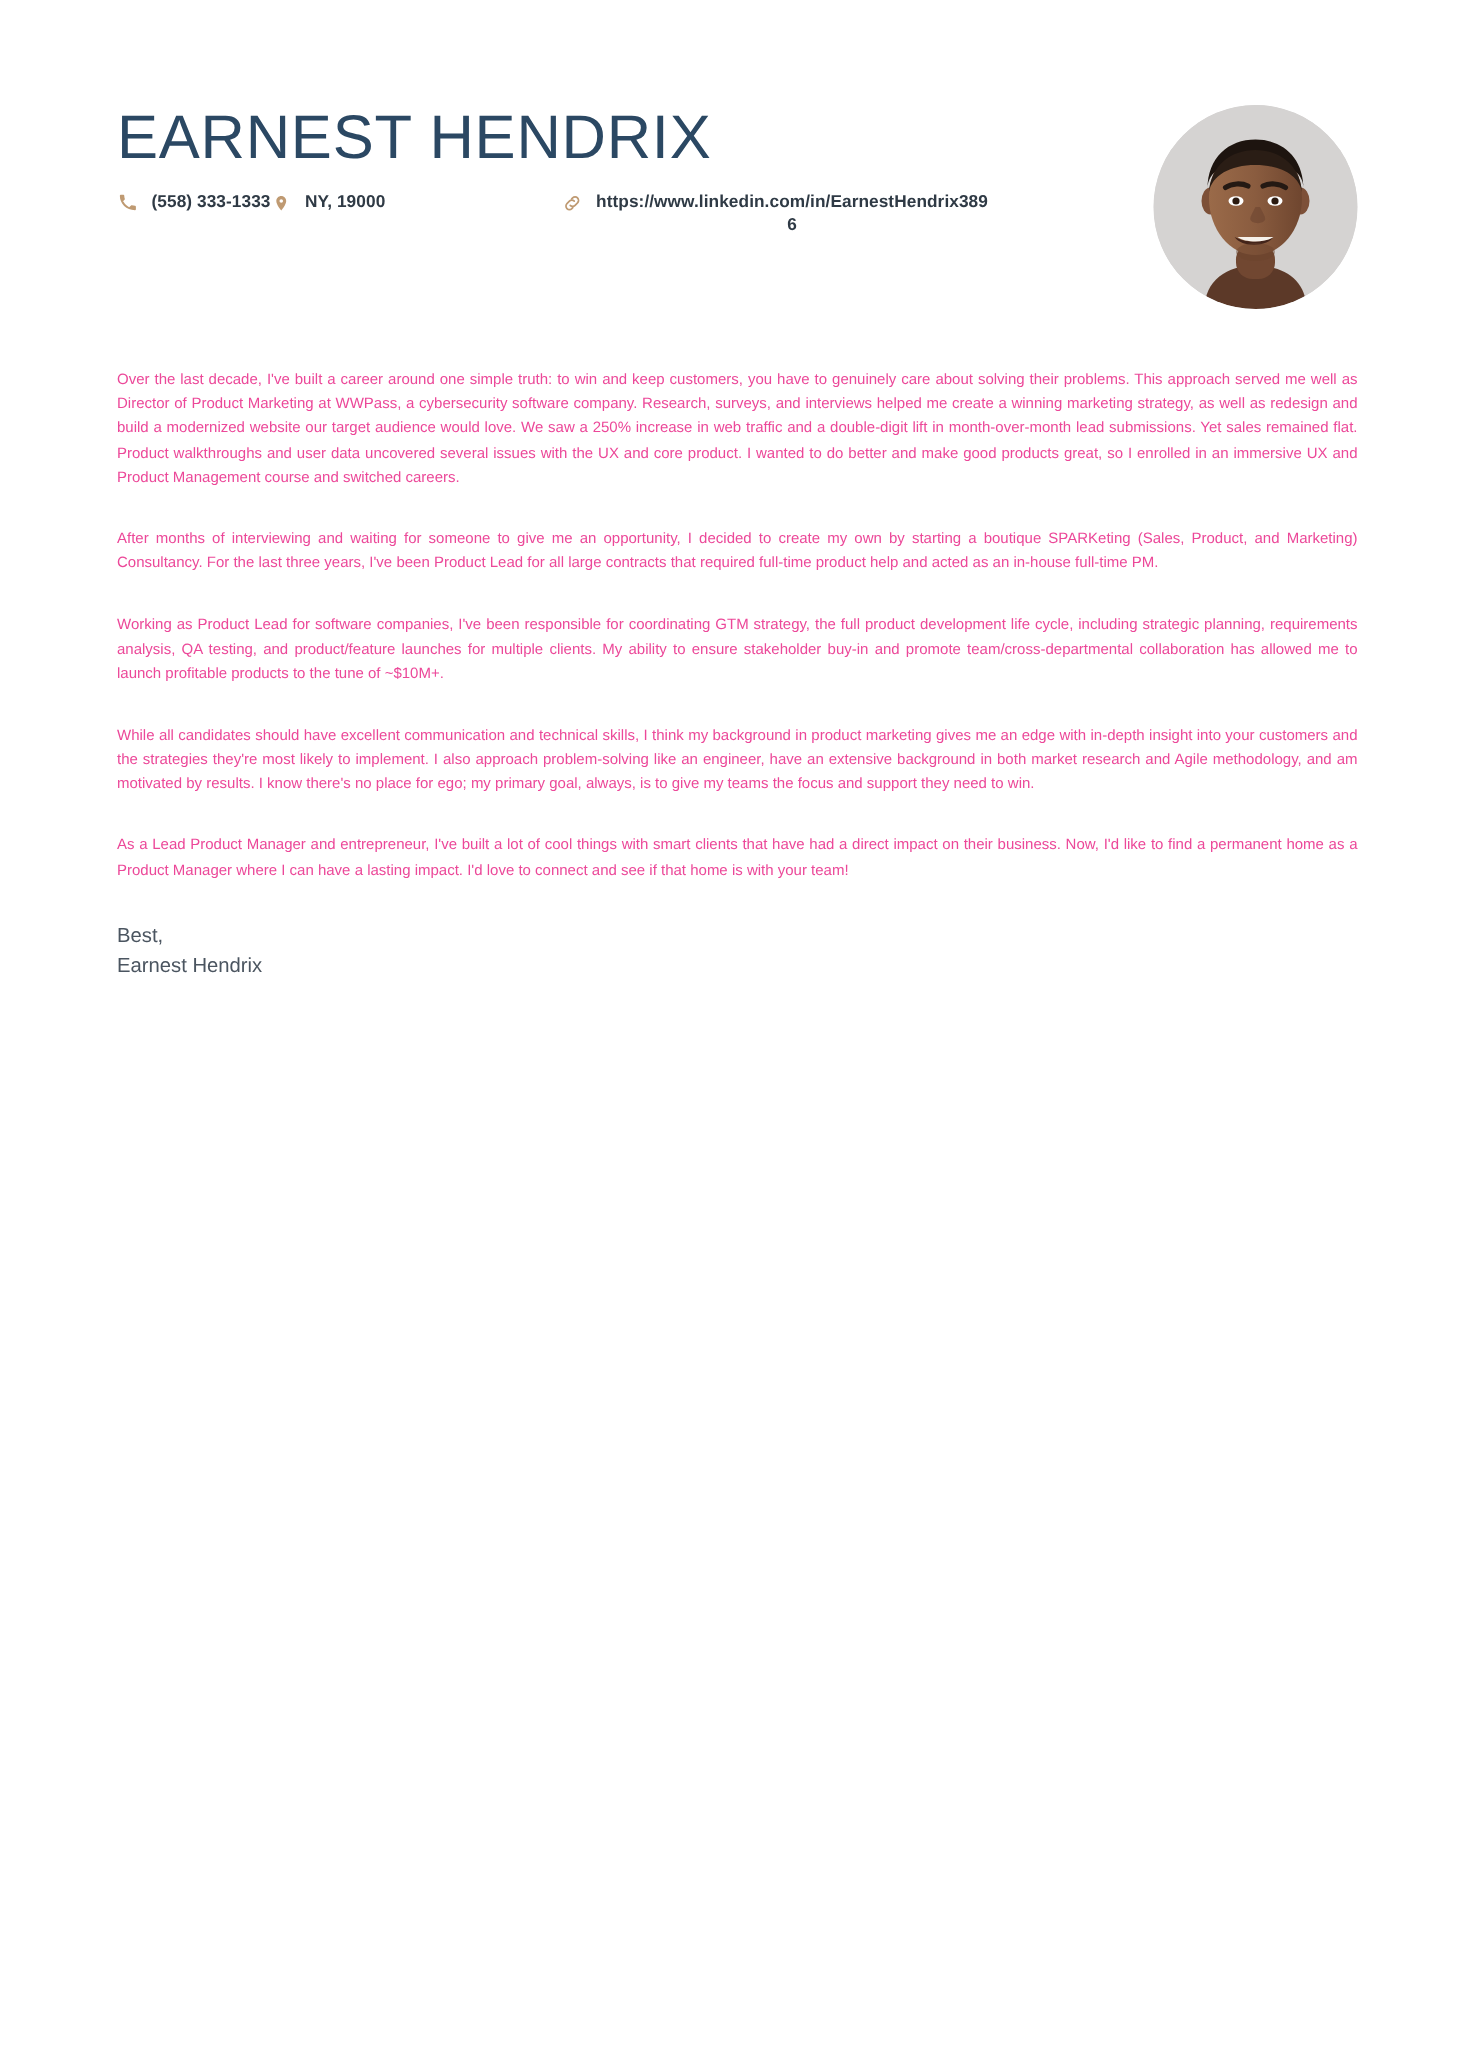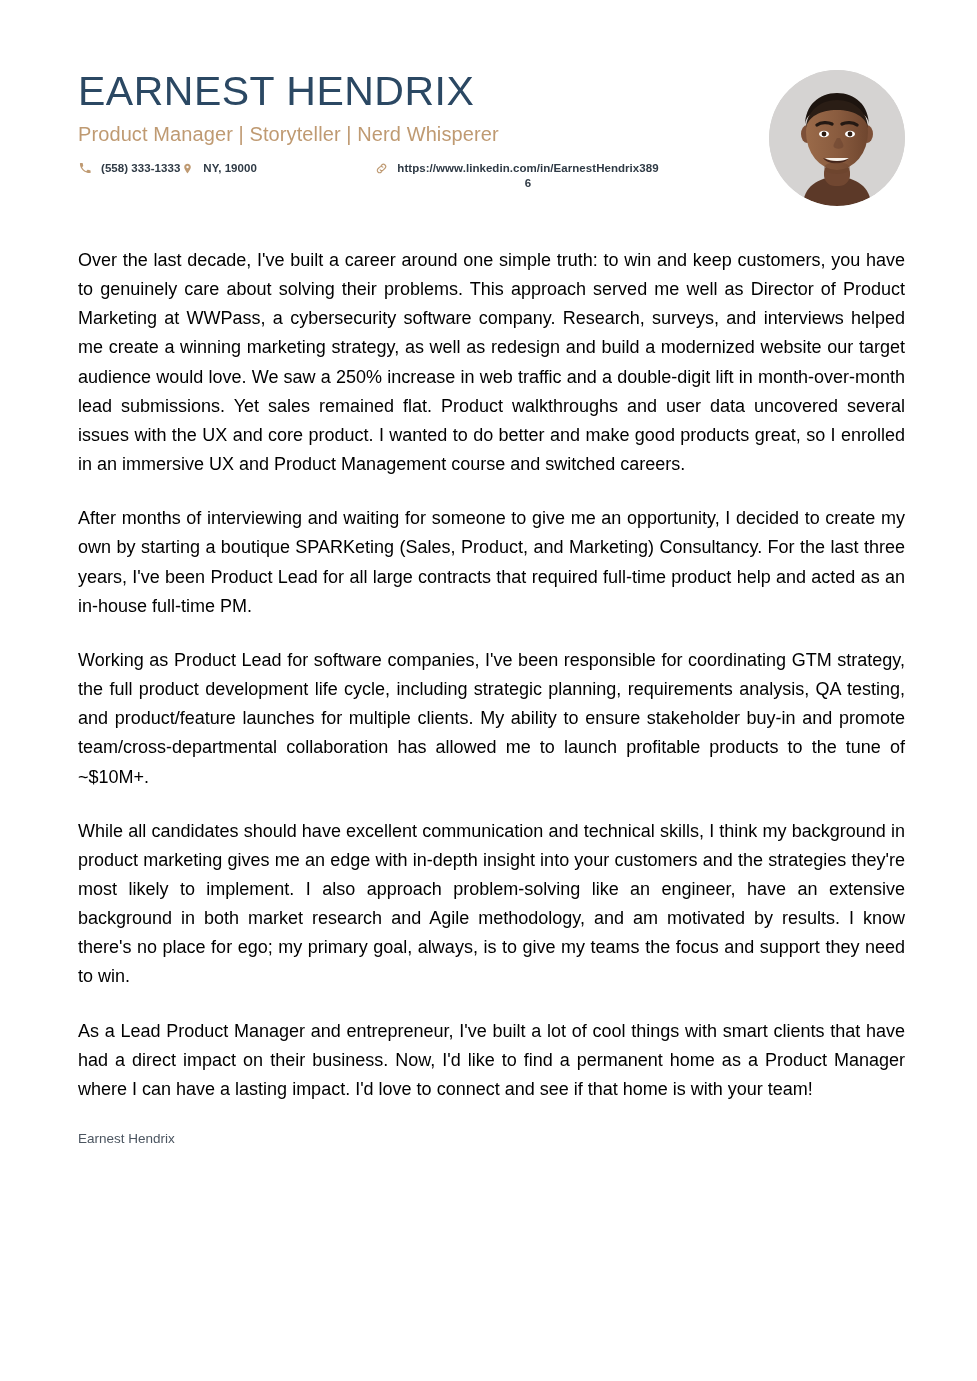--- a/index.html
+++ b/index.html
@@ -168,7 +168,6 @@
 
       <h1 class="full-name">EARNEST HENDRIX</h1>
 
-      <div class="headline">Product Manager | Storyteller | Nerd Whisperer</div>
 
       <div class="contact-grid">
 

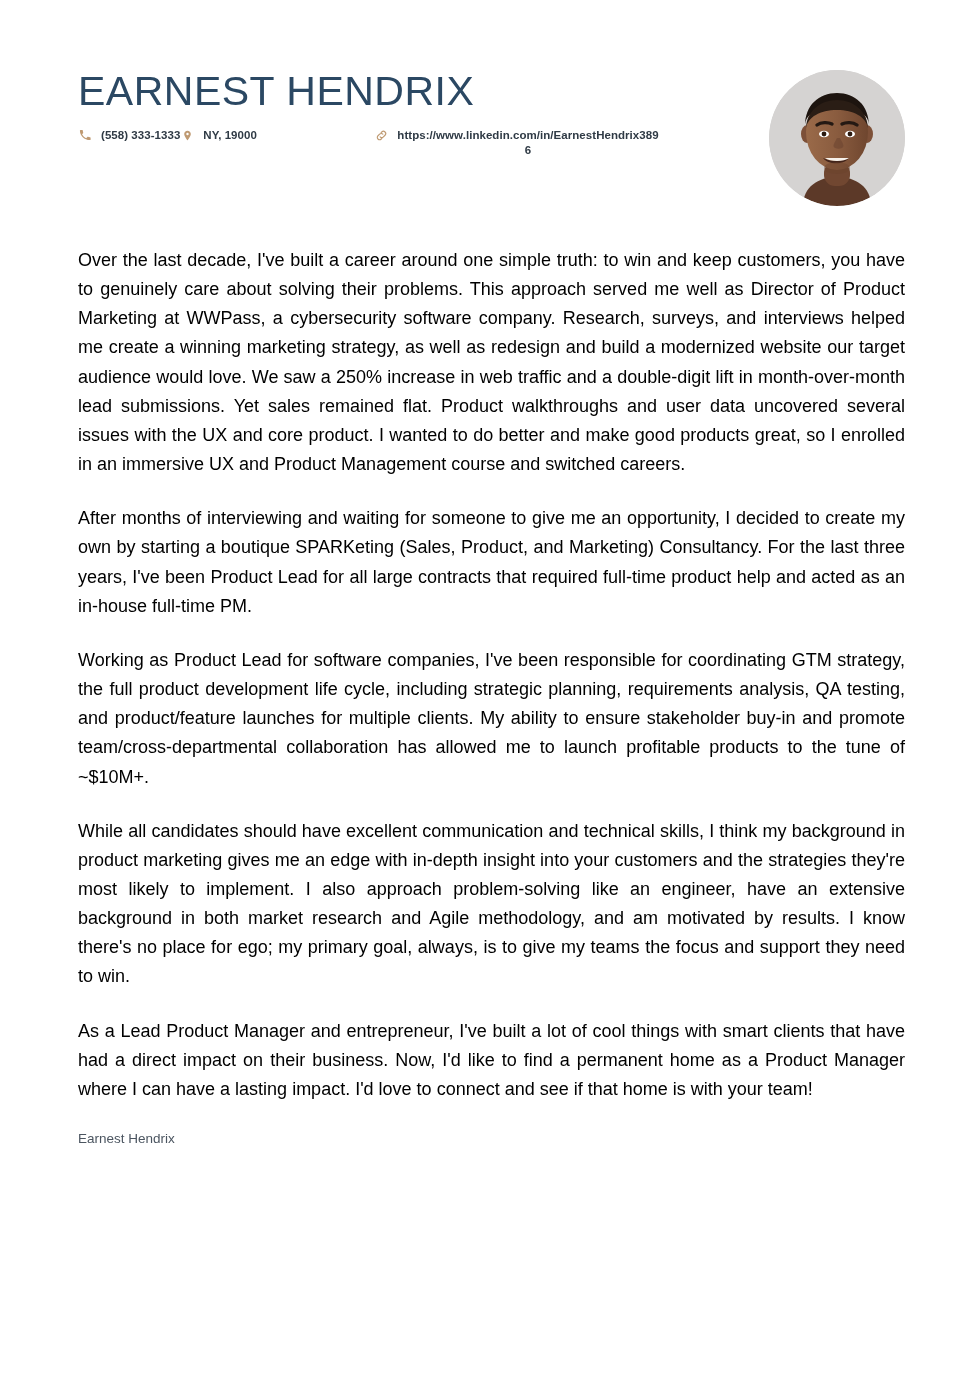--- a/index.html
+++ b/index.html
@@ -140,9 +140,9 @@
   }
 
   .para {
-    font-size: 18px;
+    font-size: 10px;
     line-height: 1.62;
-    color: #000000;
+    color: #ec4899;
     text-align: justify;
     margin: 0 0 25px 0;
     hyphens: none;

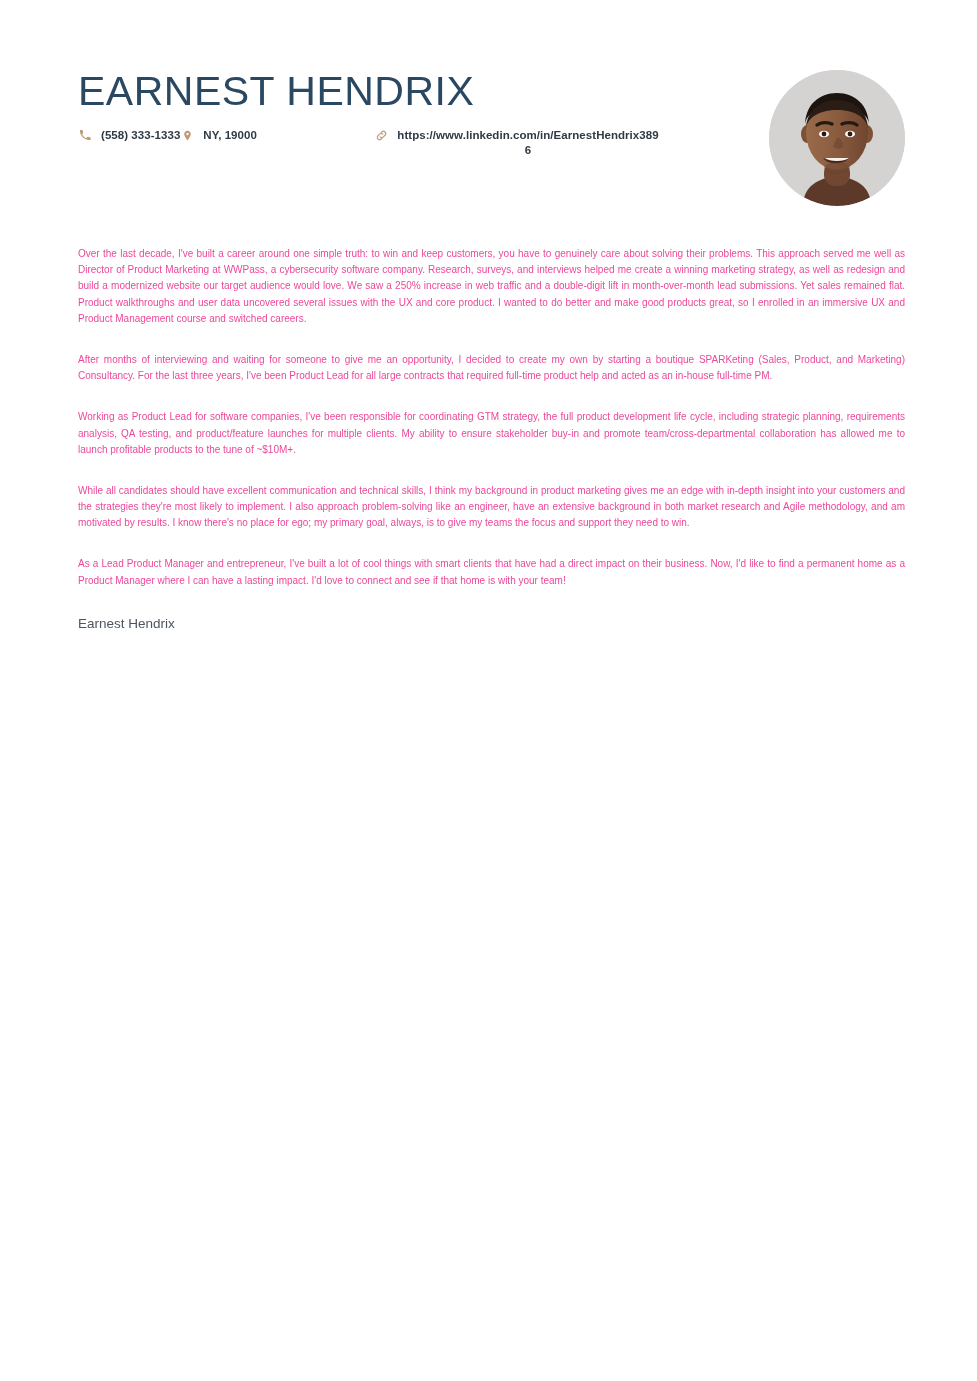--- a/index.html
+++ b/index.html
@@ -273,6 +273,7 @@
     <p class="para">As a Lead Product Manager and entrepreneur, I've built a lot of cool things with smart clients that have had a direct impact on their business. Now, I'd like to find a permanent home as a Product Manager where I can have a lasting impact. I'd love to connect and see if that home is with your team!</p>
 
     <div class="signoff">
+      <div>Best,</div>
       <div>Earnest Hendrix</div>
     </div>
 

